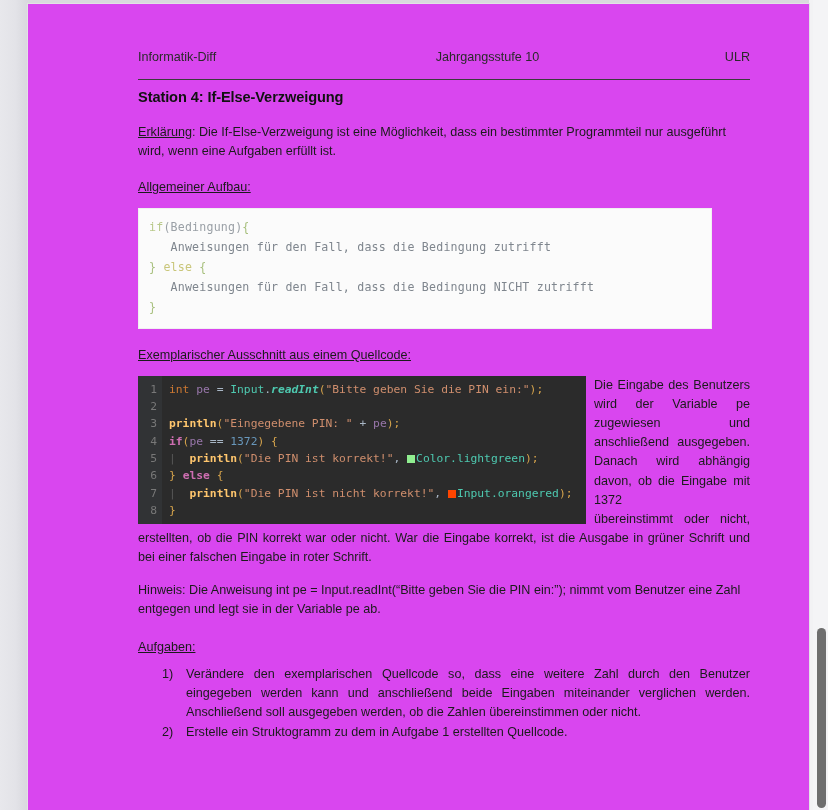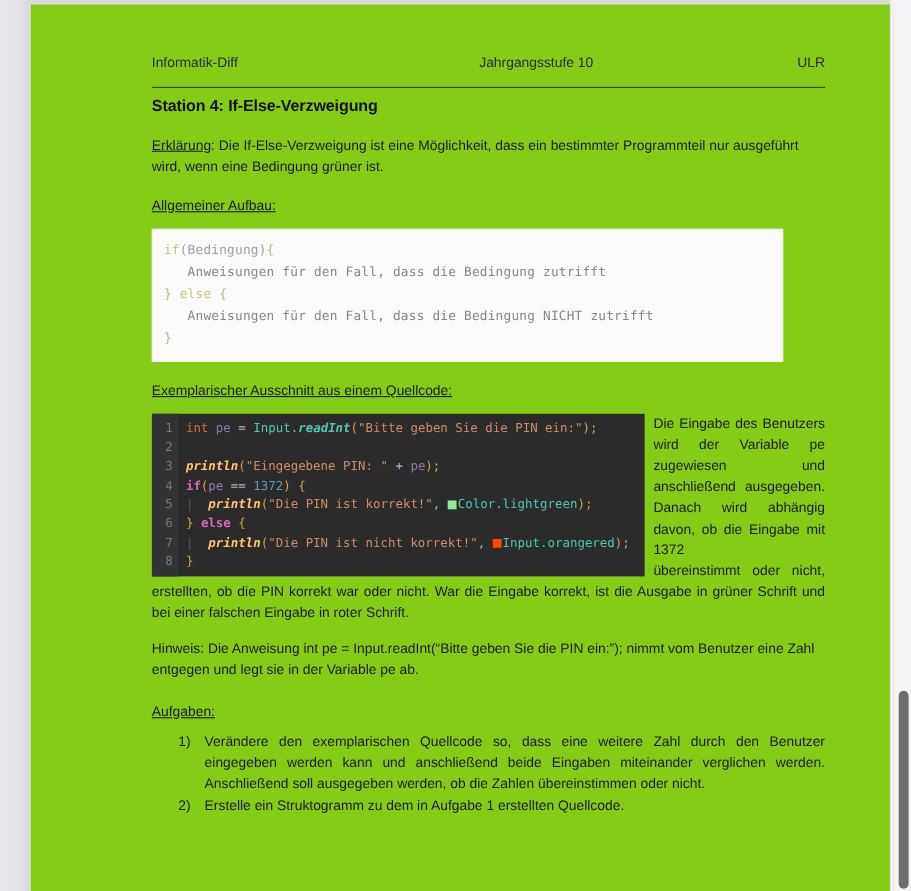--- a/index.html
+++ b/index.html
@@ -35,7 +35,7 @@
     top: 4px;
     width: 781px;
     height: 806px;
-    background: #84cc16;
+    background: #d946ef;
     box-shadow: 0 0 0 1px #e2e2e5;
   }
   .page-top-edge {

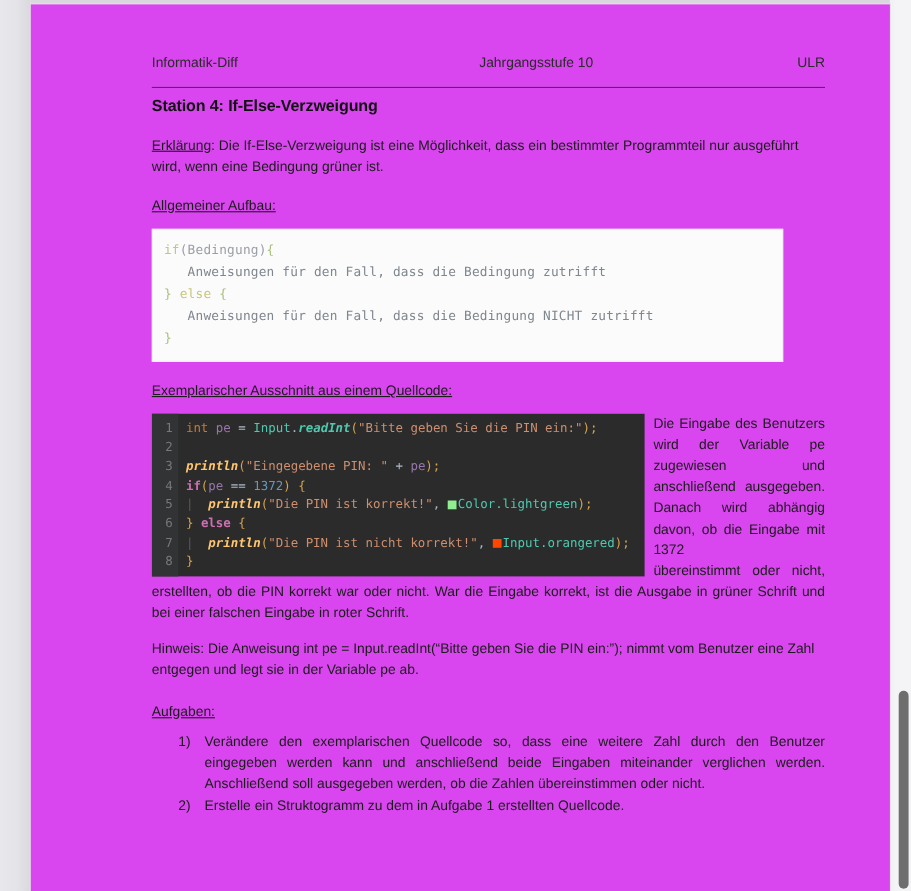--- a/index.html
+++ b/index.html
@@ -256,7 +256,7 @@
 
       <h1 class="station-title">Station 4: If-Else-Verzweigung</h1>
 
-      <p class="para"><span class="u">Erklärung</span><span>: Die If-Else-Verzweigung ist eine Möglichkeit, dass ein bestimmter Programmteil nur ausgeführt wird, wenn eine Bedingung grüner ist.</span></p>
+      <p class="para"><span class="u">Erklärung</span><span>: Die If-Else-Verzweigung ist eine Möglichkeit, dass ein bestimmter Programmteil nur ausgeführt wird, wenn eine Aufgaben erfüllt ist.</span></p>
 
       <p class="sublabel">Allgemeiner Aufbau:</p>
 

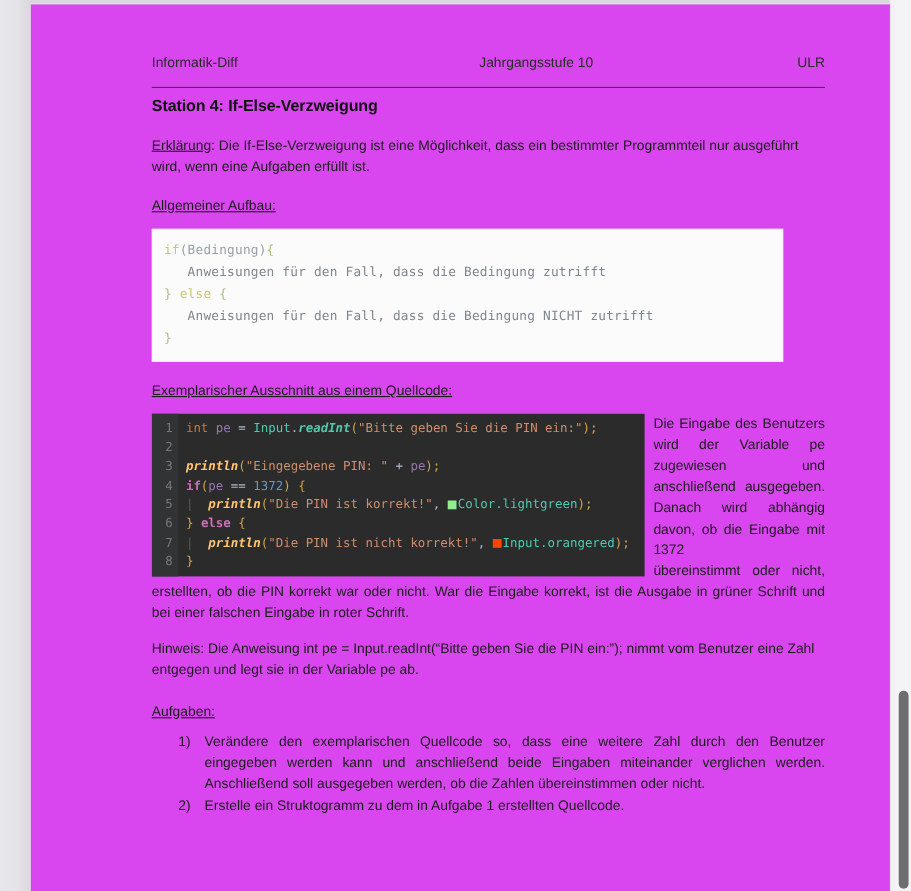--- a/index.html
+++ b/index.html
@@ -189,7 +189,7 @@
   .t-op      { color: #a9b7c6; }
   .t-cls     { color: #4ec9b0; }
   .t-method  { color: #4ec9b0; font-style: italic; font-weight: bold; }
-  .t-println { color: #ffc66d; font-style: italic; font-weight: bold; }
+  .t-println { color: #ffc66d; font-weight: bold; }
   .t-str     { color: #cf8e6d; }
   .t-paren   { color: #d6a44c; }
   .t-num     { color: #6897bb; }

